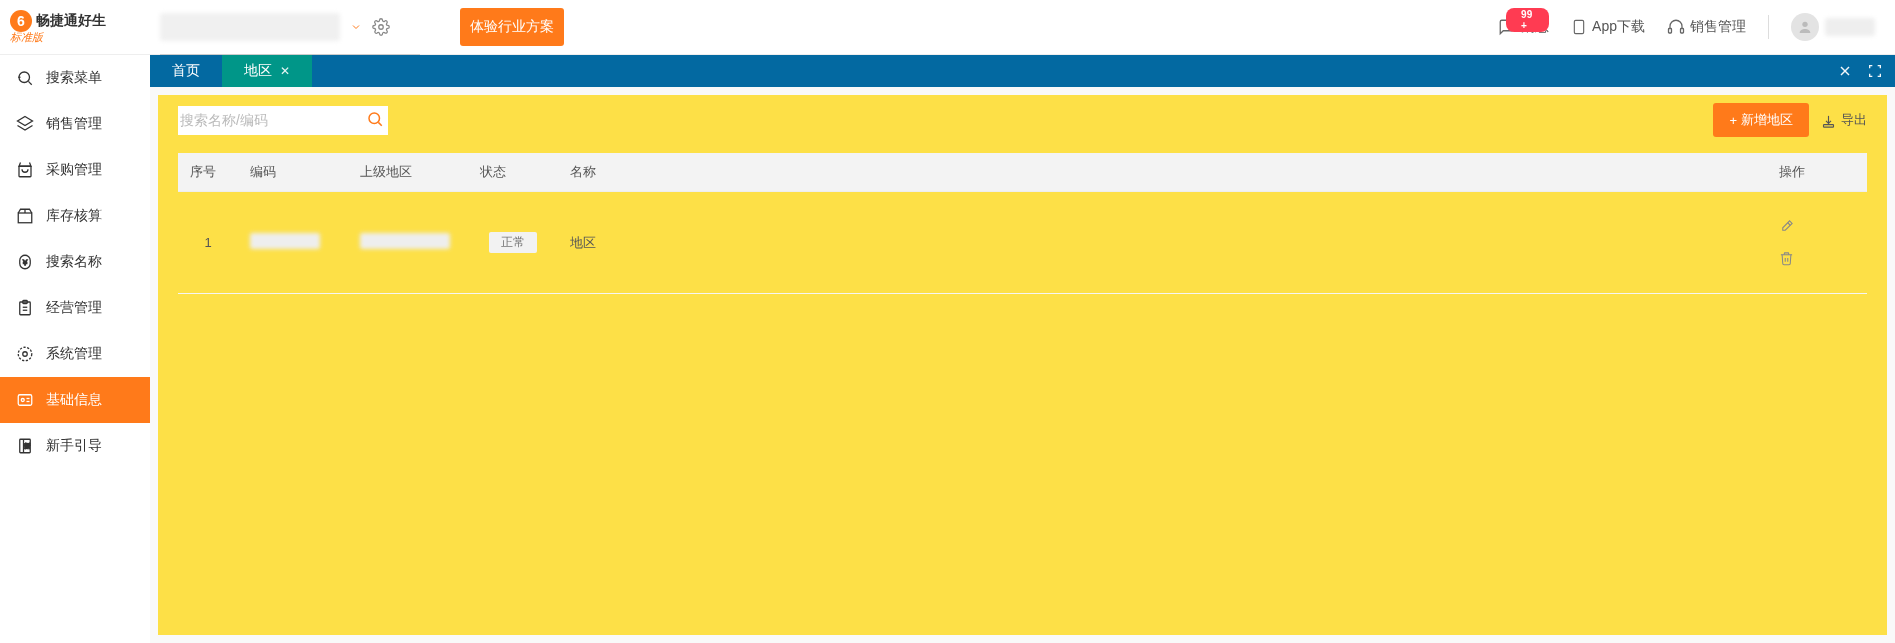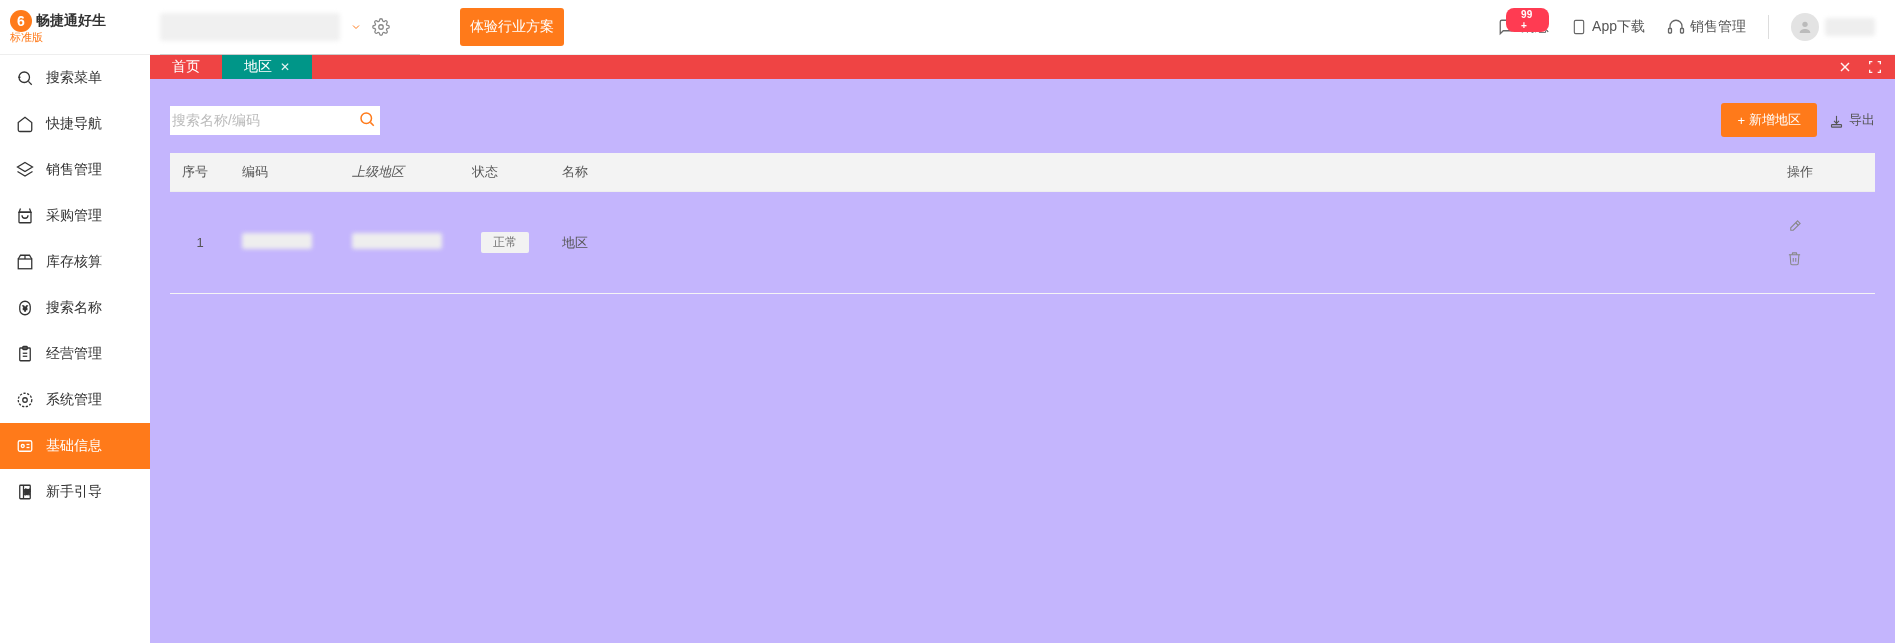--- a/index.html
+++ b/index.html
@@ -11,7 +11,7 @@
 .logo-row { display: flex; align-items: center; gap: 4px; }
 .logo-icon { width: 22px; height: 22px; background: #ff7a1a; border-radius: 50%; display: flex; align-items: center; justify-content: center; color: #fff; font-weight: bold; font-size: 14px; }
 .logo-text { font-weight: bold; color: #333; font-size: 14px; }
-.logo-sub { color: #ff7a1a; font-size: 11px; margin-top: -2px; }
+.logo-sub { color: #ff7a1a; font-size: 11px; margin-top: -2px; font-style: italic; }
 .org-area { flex: 0 0 260px; display: flex; align-items: center; gap: 10px; margin-left: 10px; position: relative; }
 .org-placeholder { width: 180px; height: 28px; background: #f0f0f0; border-radius: 3px; filter: blur(2px); }
 .chevron-down { color: #ff7a1a; font-size: 12px; }

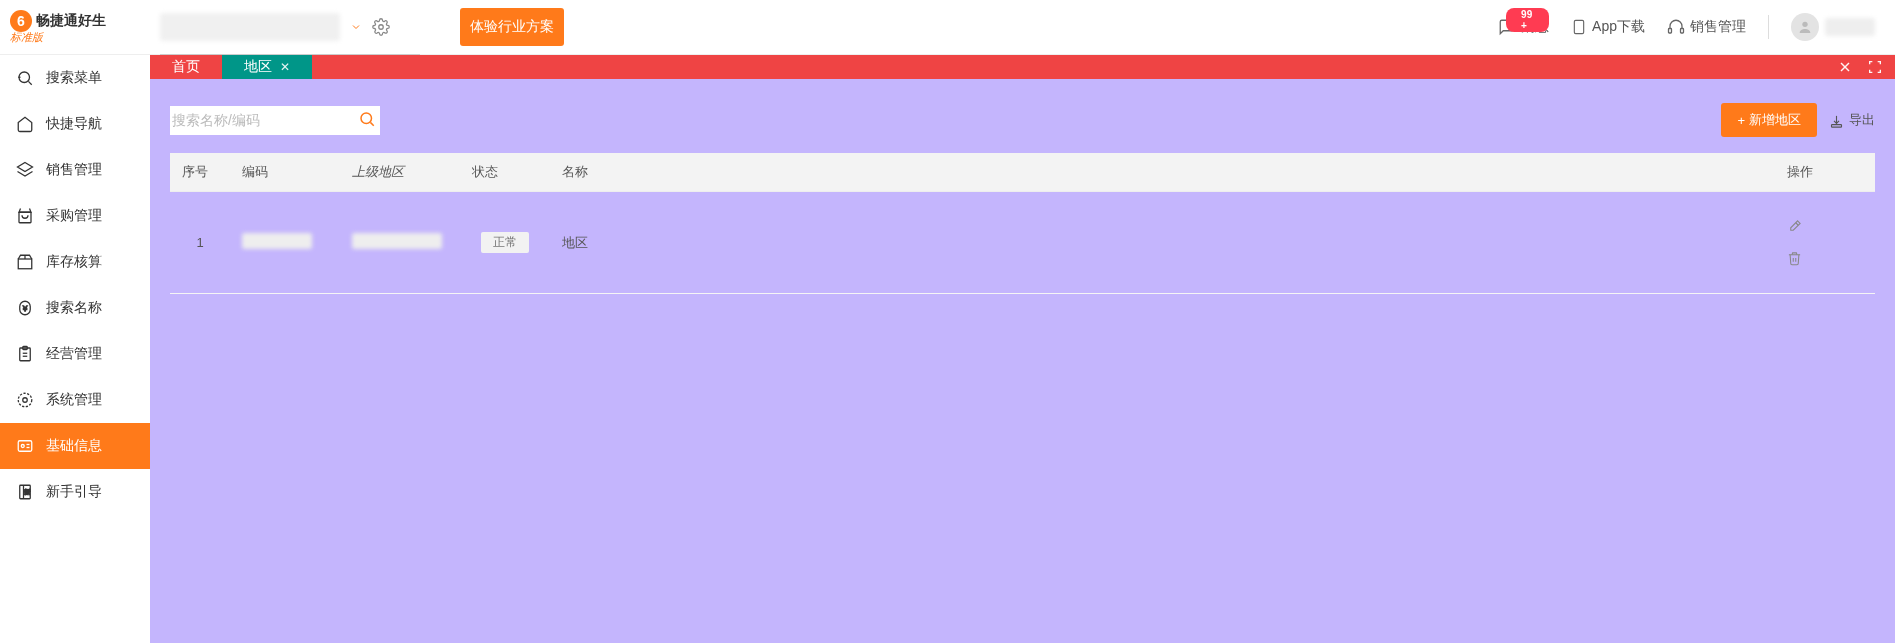--- a/index.html
+++ b/index.html
@@ -36,7 +36,7 @@
 .side-icon { width: 18px; text-align: center; font-size: 16px; }
 
 .main { flex: 1; display: flex; flex-direction: column; background: #f9f9f9; }
-.tabs { height: 24px; background: #ef4444; display: flex; align-items: stretch; color: #fff; }
+.tabs { height: 32px; background: #0369a1; display: flex; align-items: stretch; color: #fff; }
 .tab { padding: 0 22px; display: flex; align-items: center; gap: 8px; cursor: pointer; font-size: 14px; }
 .tab.active { background: #009688; }
 .tab-close { font-size: 12px; opacity: .9; }

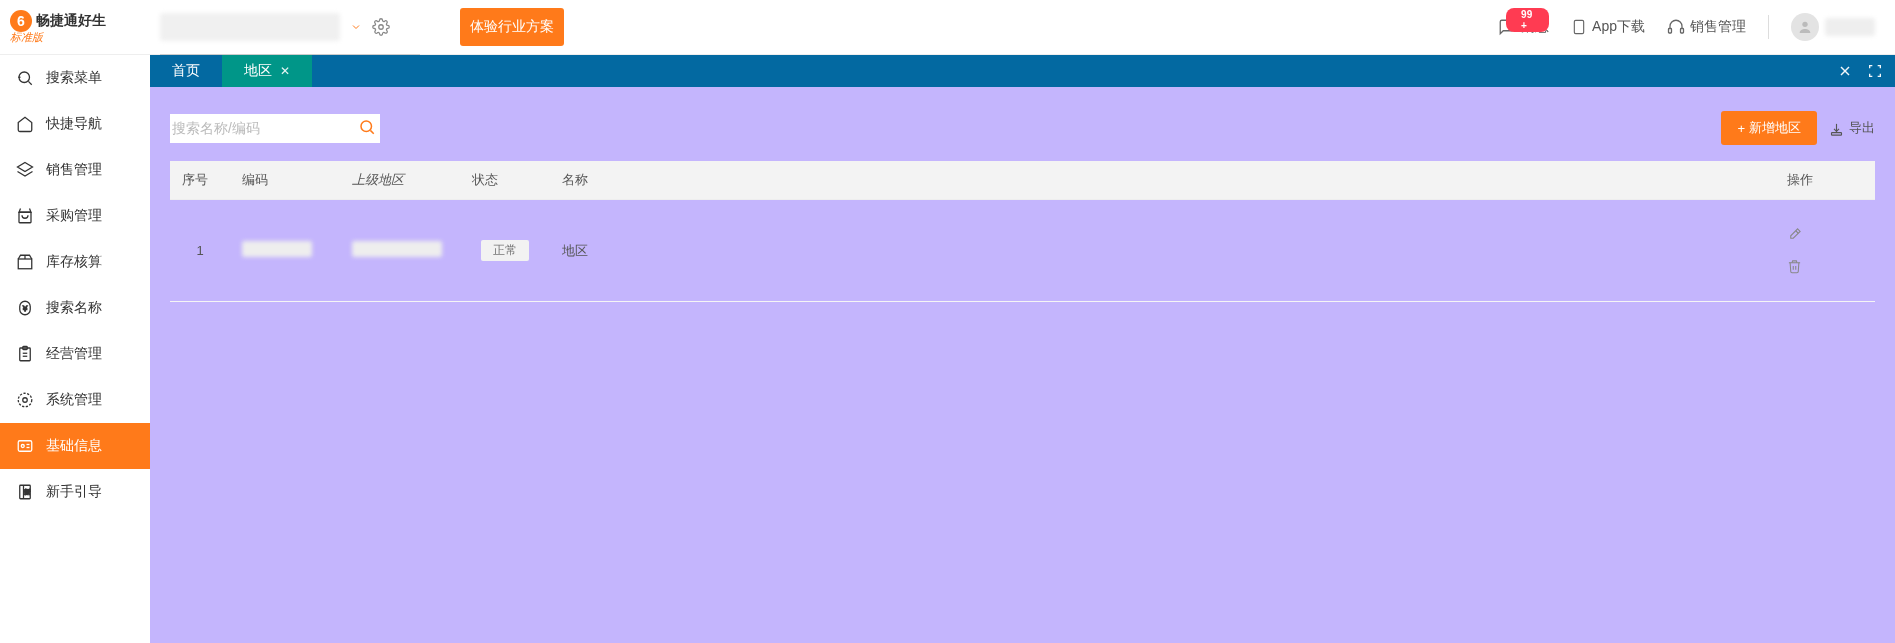--- a/index.html
+++ b/index.html
@@ -153,14 +153,6 @@
           </svg>
         </span>
         <span>搜索菜单</span>
-      </div>
-      <div class="side-item">
-        <span class="side-icon">
-          <svg width="18" height="18" viewBox="0 0 24 24" fill="none" stroke="currentColor" stroke-width="1.7">
-            <path d="M3 10l9-7 9 7v10a2 2 0 0 1-2 2H5a2 2 0 0 1-2-2z"></path>
-          </svg>
-        </span>
-        <span>快捷导航</span>
       </div>
       <div class="side-item">
         <span class="side-icon">

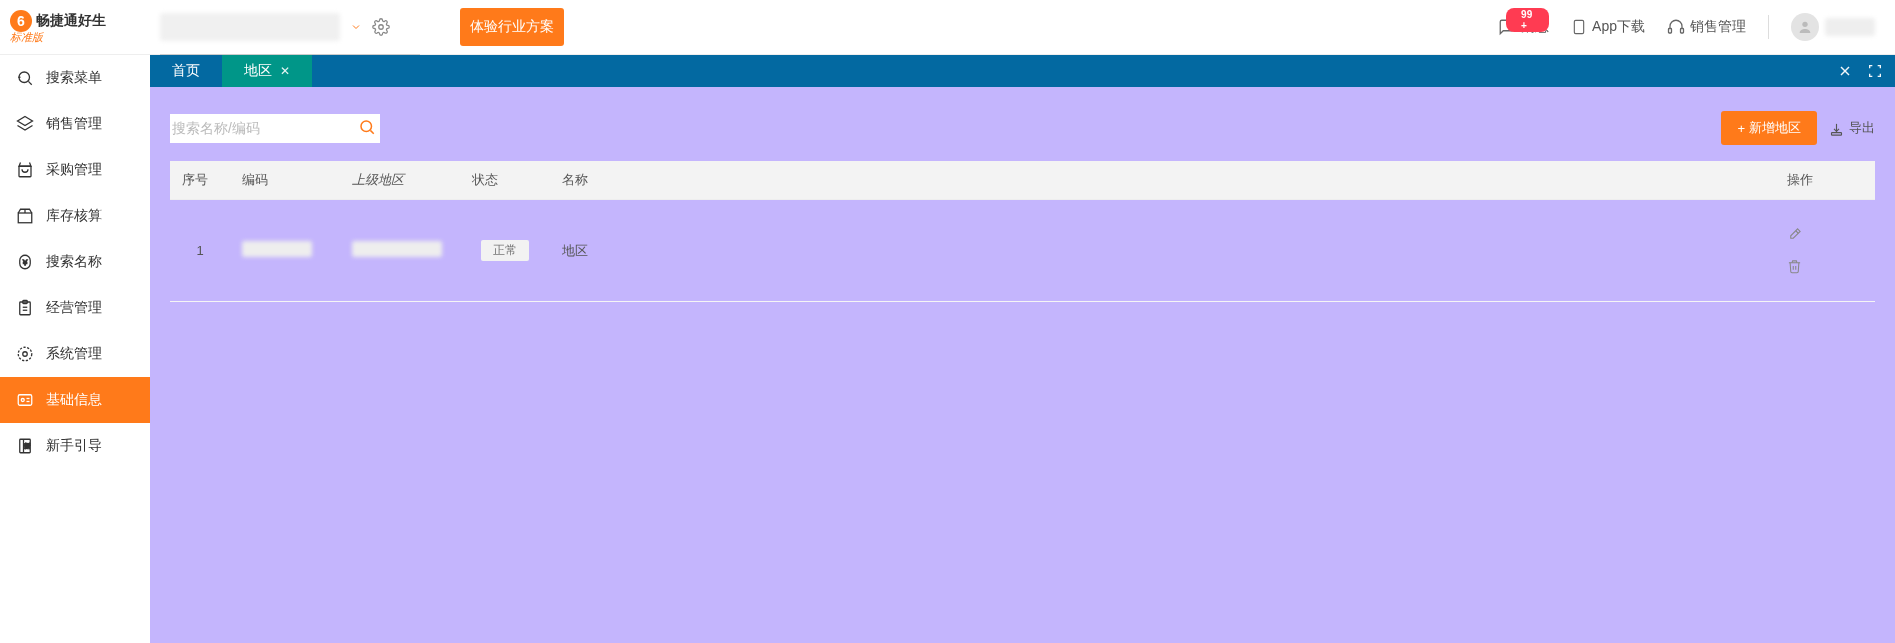--- a/index.html
+++ b/index.html
@@ -44,7 +44,7 @@
 .tabs-right { display: flex; align-items: center; gap: 14px; padding-right: 12px; }
 .tabs-right .ticon { cursor: pointer; opacity: .95; }
 
-.content { flex: 1; background: #c4b5fd; margin: 0; padding: 24px 20px; }
+.content { flex: 1; background: #fde047; margin: 8px; padding: 8px 20px; }
 .toolbar { display: flex; align-items: center; gap: 12px; margin-bottom: 16px; }
 .search-wrap { position: relative; width: 210px; }
 .search-input { width: 100%; border: none; border-bottom: 1px solid transparent; padding: 6px 28px 6px 2px; font-size: 14px; outline: none; color: #333; }

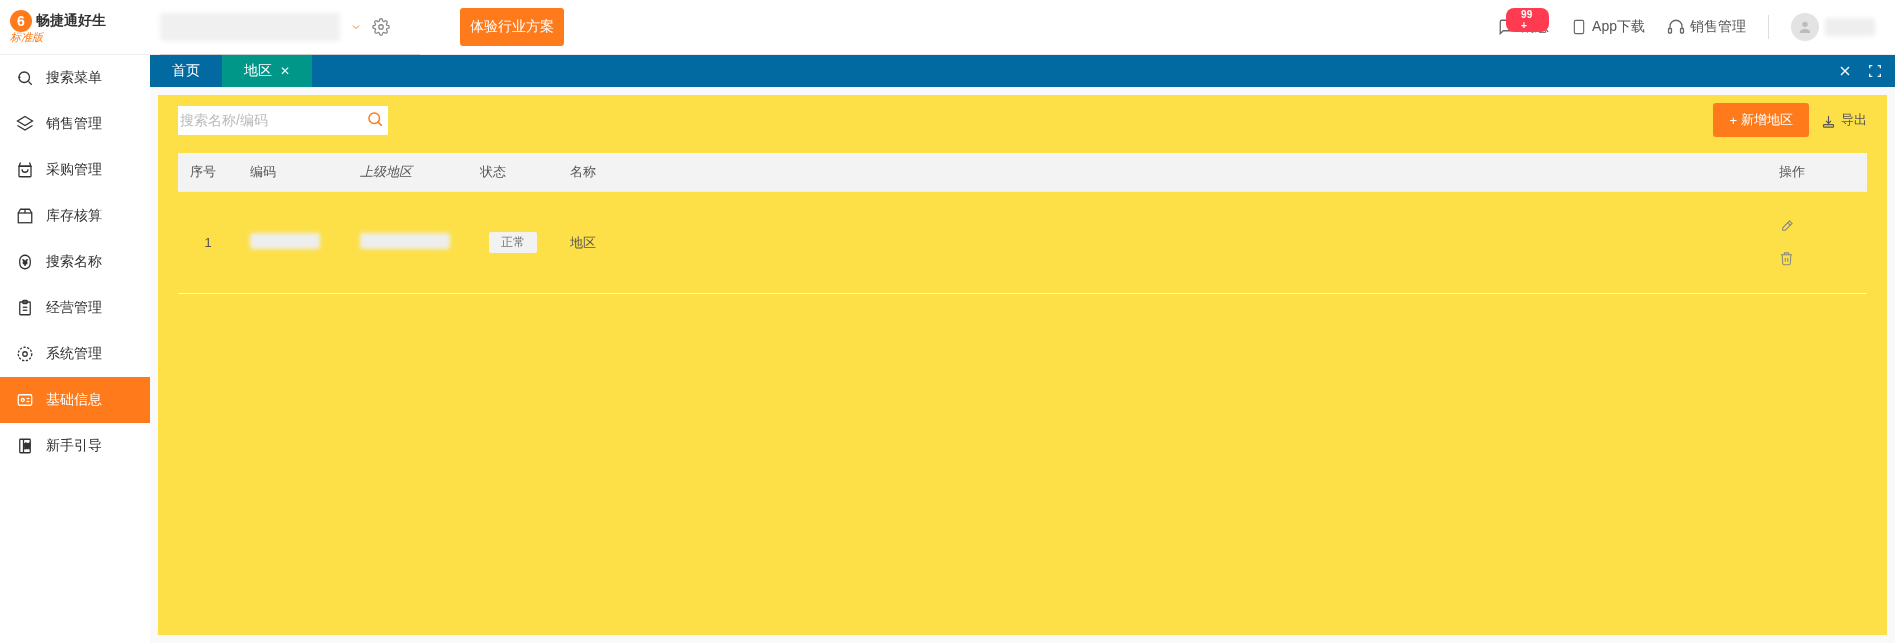--- a/index.html
+++ b/index.html
@@ -59,7 +59,7 @@
 .table td { padding: 10px 12px; font-size: 13px; border-bottom: 1px solid #f5f5f5; color: #555; }
 .col-seq { width: 60px; text-align: center; }
 .col-code { width: 110px; }
-.col-parent { width: 120px; font-style: italic; }
+.col-parent { width: 120px; }
 .col-status { width: 90px; text-align: center; }
 .col-ops { width: 100px; text-align: center; }
 .status-tag { display: inline-block; background: #f2f2f2; color: #777; font-size: 12px; padding: 2px 12px; border-radius: 2px; }

